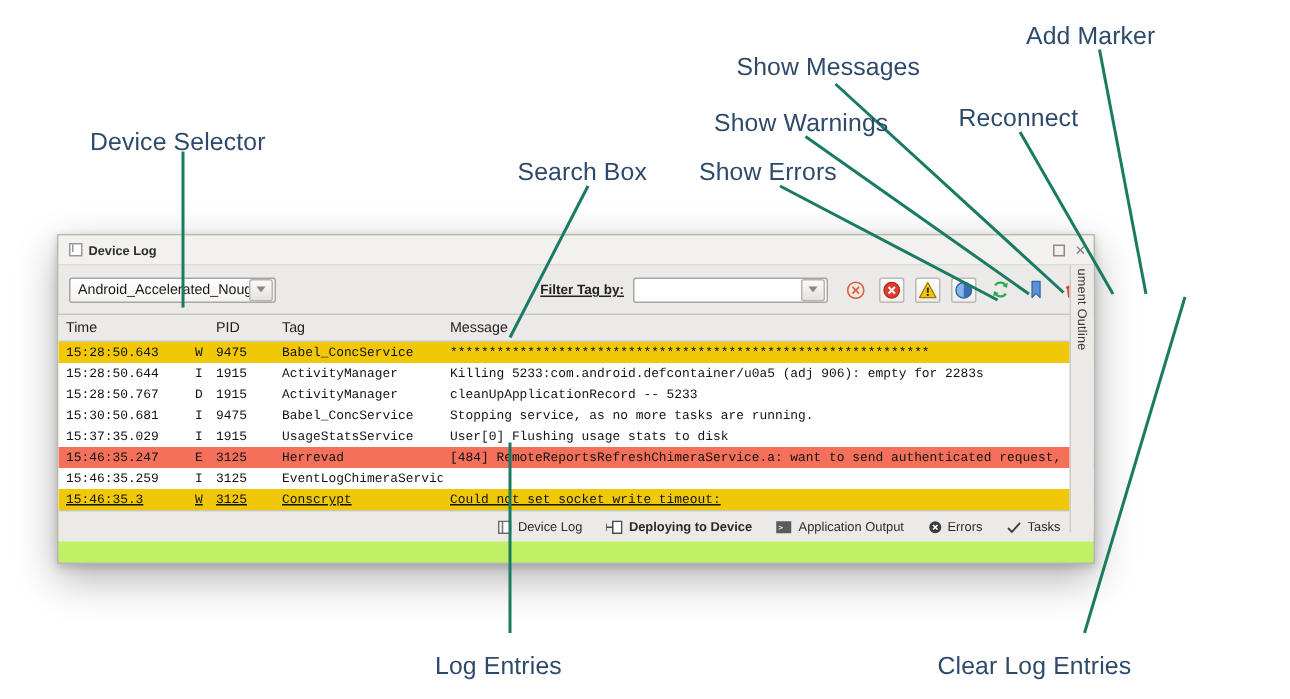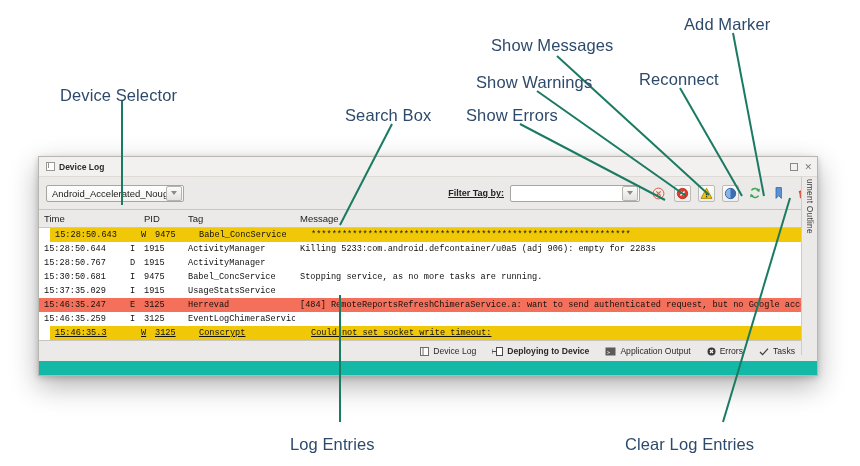--- a/index.html
+++ b/index.html
@@ -38,9 +38,9 @@
     position: absolute;
     left: 38px;
     top: 156px;
-    width: 780px;
+    width: 692px;
     height: 220px;
-    background: #14b8a6;
+    background: #bef264;
     border: 1px solid #b9b6b2;
     box-shadow: 0 10px 26px rgba(0,0,0,0.30), 0 2px 6px rgba(0,0,0,0.18);
     z-index: 10;

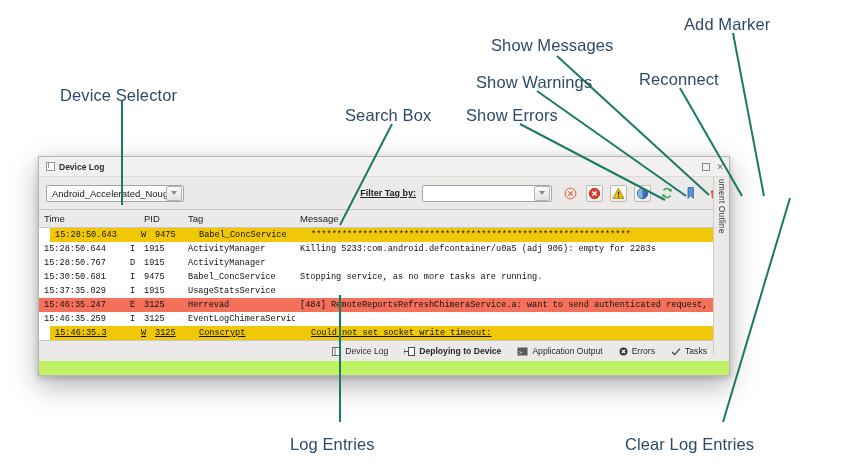--- a/index.html
+++ b/index.html
@@ -228,7 +228,7 @@
   }
   .log-row .td { box-sizing: border-box; padding-left: 5px; overflow: hidden; }
   .log-row .col-msg { overflow: hidden; text-overflow: clip; }
-  .lv-W { background: #f0c808; margin-left: 11px; }
+  .lv-W { background: #f0c808; }
   .lv-E { background: #f4705a; }
   .lv-I, .lv-D { background: #ffffff; }
 

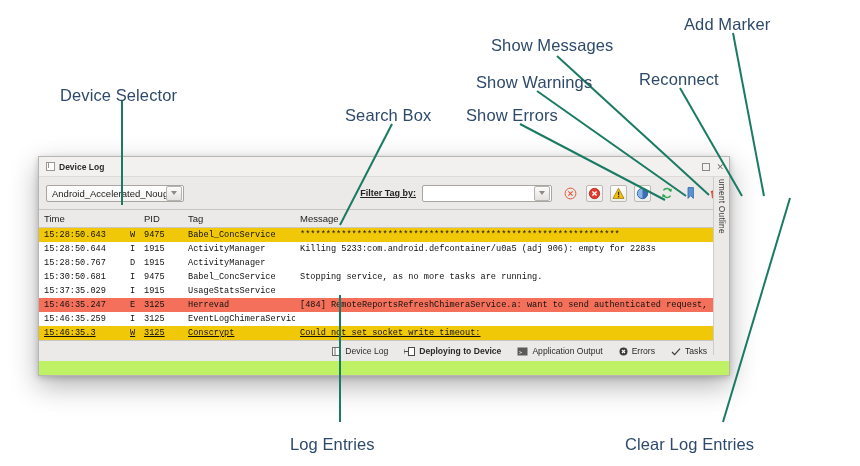--- a/index.html
+++ b/index.html
@@ -403,6 +403,7 @@
           <div class="td col-lvl">D</div>
           <div class="td col-pid">1915</div>
           <div class="td col-tag">ActivityManager</div>
+          <div class="td col-msg">cleanUpApplicationRecord -- 5233</div>
         </div>
         <div class="log-row lv-I" style="background: rgb(255, 255, 255);">
           <div class="td col-time">15:30:50.681</div>

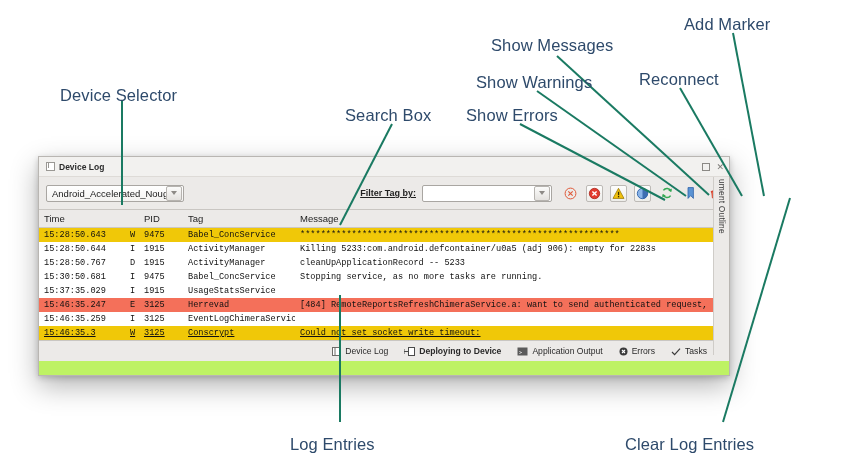--- a/index.html
+++ b/index.html
@@ -417,6 +417,7 @@
           <div class="td col-lvl">I</div>
           <div class="td col-pid">1915</div>
           <div class="td col-tag">UsageStatsService</div>
+          <div class="td col-msg">User[0] Flushing usage stats to disk</div>
         </div>
         <div class="log-row lv-E" style="background: rgb(244, 112, 90); align-items: center;">
           <div class="td col-time">15:46:35.247</div>

